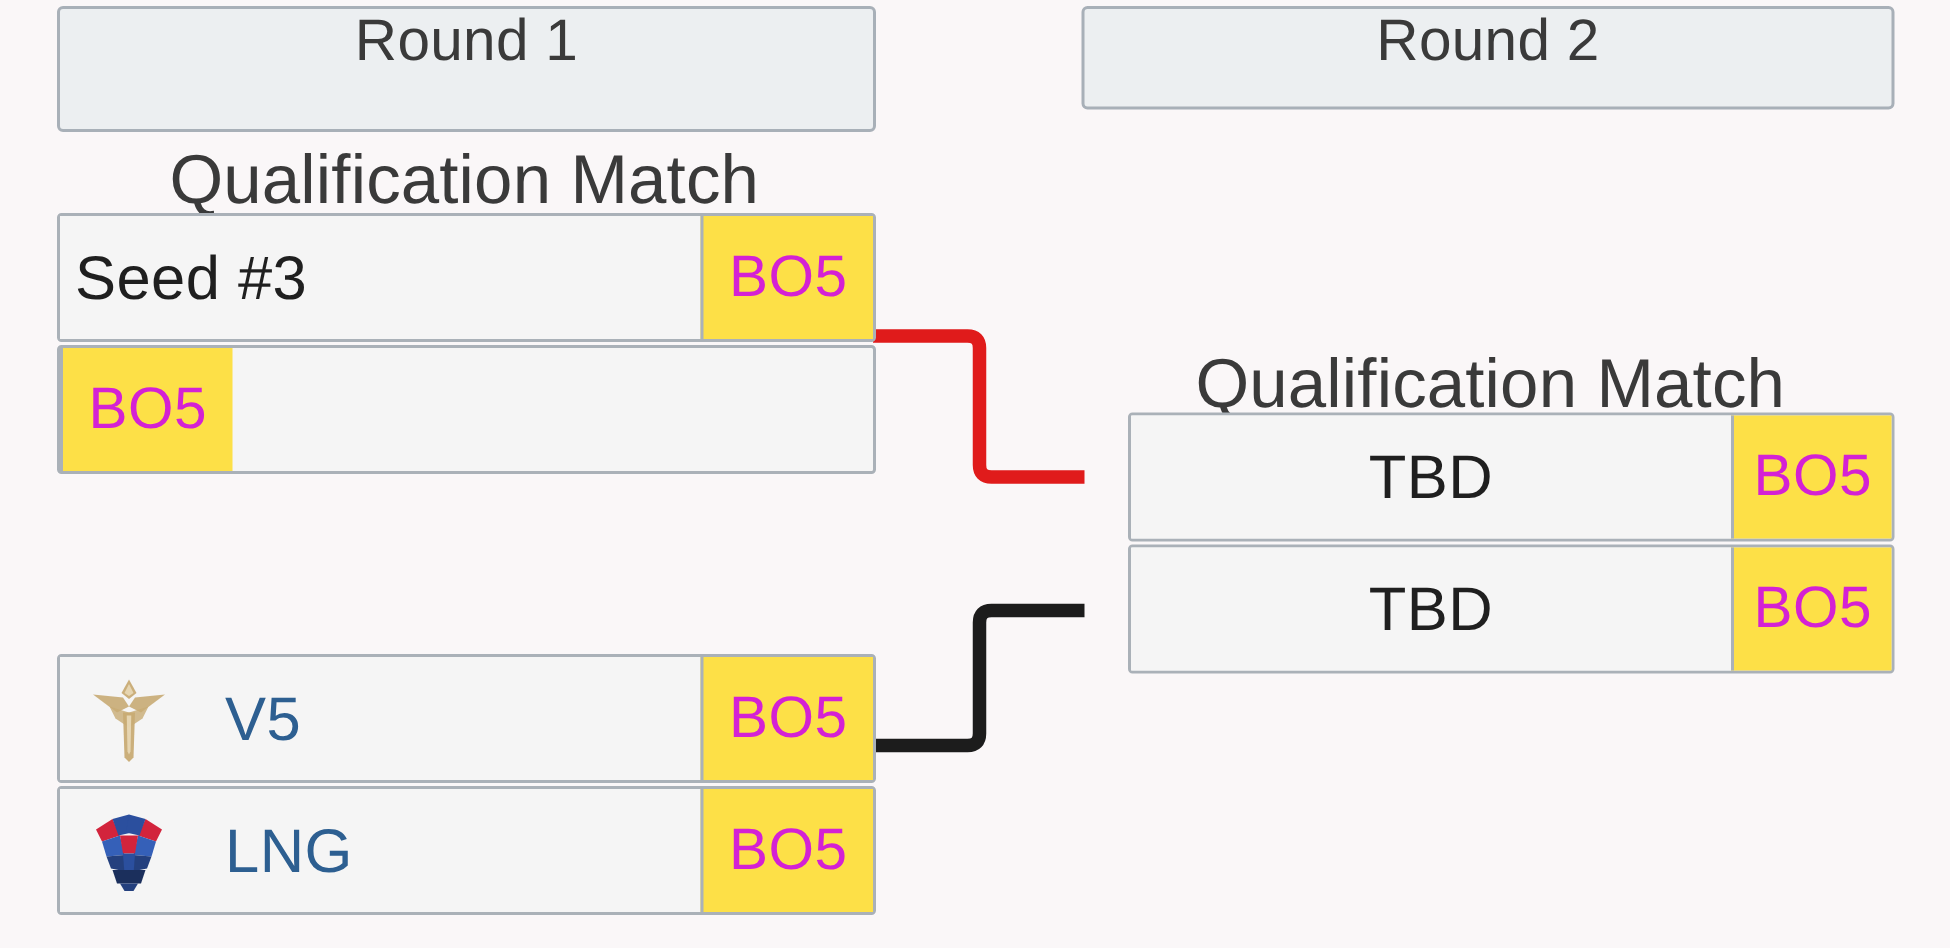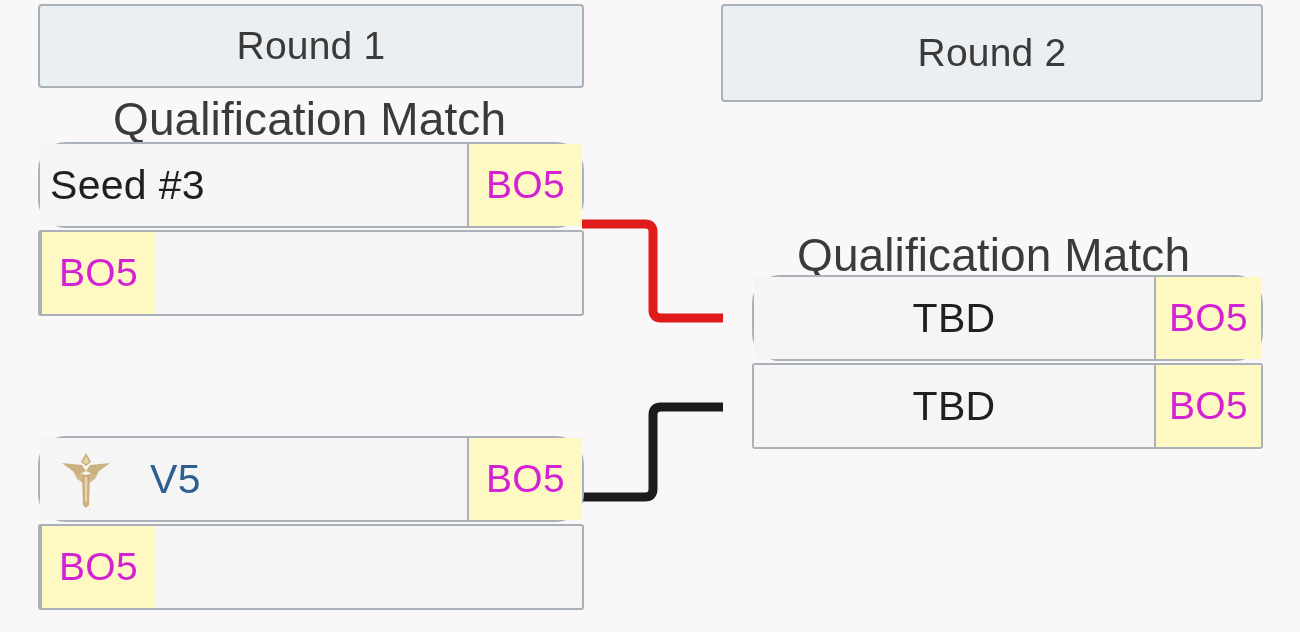--- a/index.html
+++ b/index.html
@@ -29,7 +29,6 @@
     border: 2px solid #a8b0b8;
     border-radius: 4px;
     display: flex;
-    align-items: center;
     justify-content: center;
     color: #3a3a3a;
     font-size: 39px;

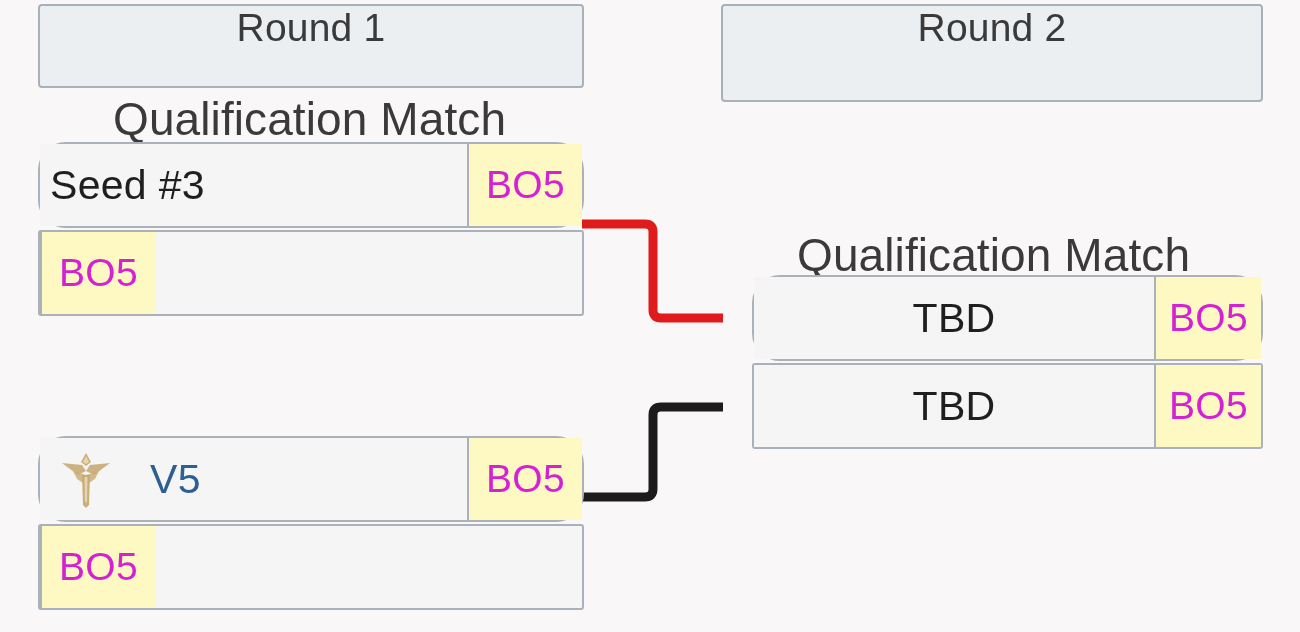--- a/index.html
+++ b/index.html
@@ -36,7 +36,7 @@
     letter-spacing: 0.2px;
   }
   #round1-header { left: 38px;  top: 4px; width: 546px; height: 84px; }
-  #round2-header { left: 721px; top: 4px; width: 542px; height: 98px; }
+  #round2-header { left: 721px; top: 4px; width: 542px; height: 69px; }
 
   
   .match-caption {

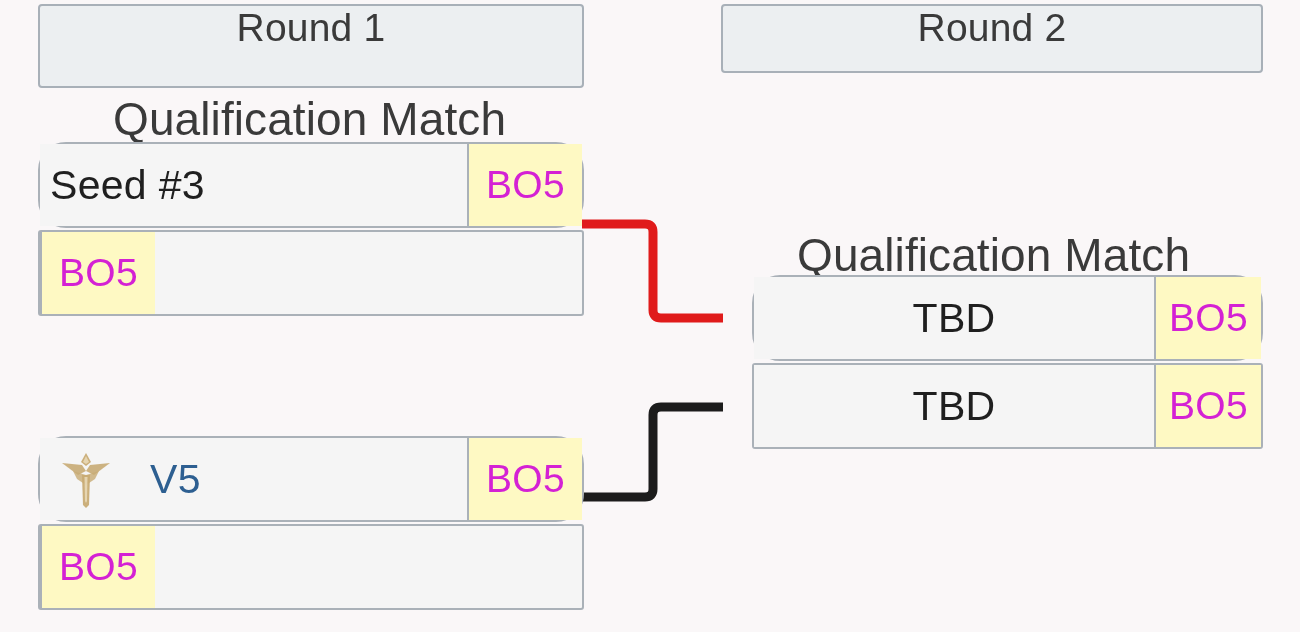--- a/index.html
+++ b/index.html
@@ -69,7 +69,7 @@
     border: 2px solid #aab1b8;
     border-radius: 3px;
   }
-  .match-row.row-top { border-bottom-width: 2px; border-radius: 28px; }
+  .match-row.row-top { border-bottom-width: 2px; }
   .match-row.row-bottom { margin-top: 2px; }
 
   .row-main {

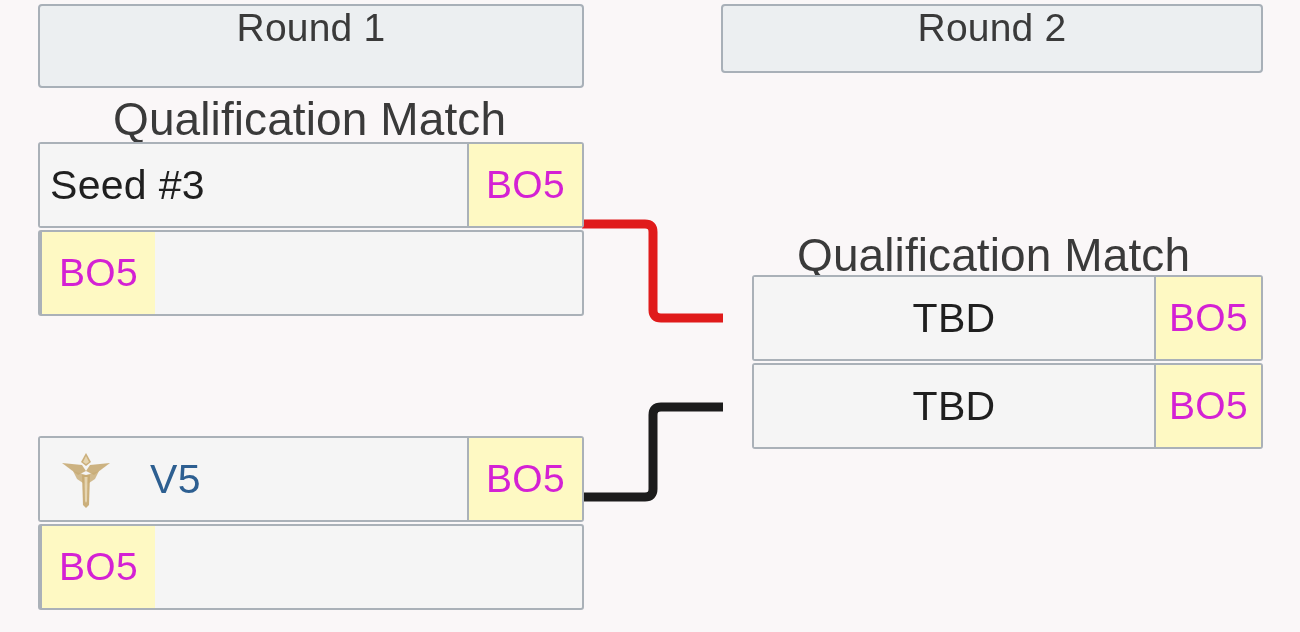--- a/index.html
+++ b/index.html
@@ -100,7 +100,7 @@
     display: flex;
     align-items: center;
     justify-content: center;
-    background: #fef9c3;
+    background: #fde047;
     border-left: 2px solid #aab1b8;
     font-size: 39px;
     font-weight: 400;

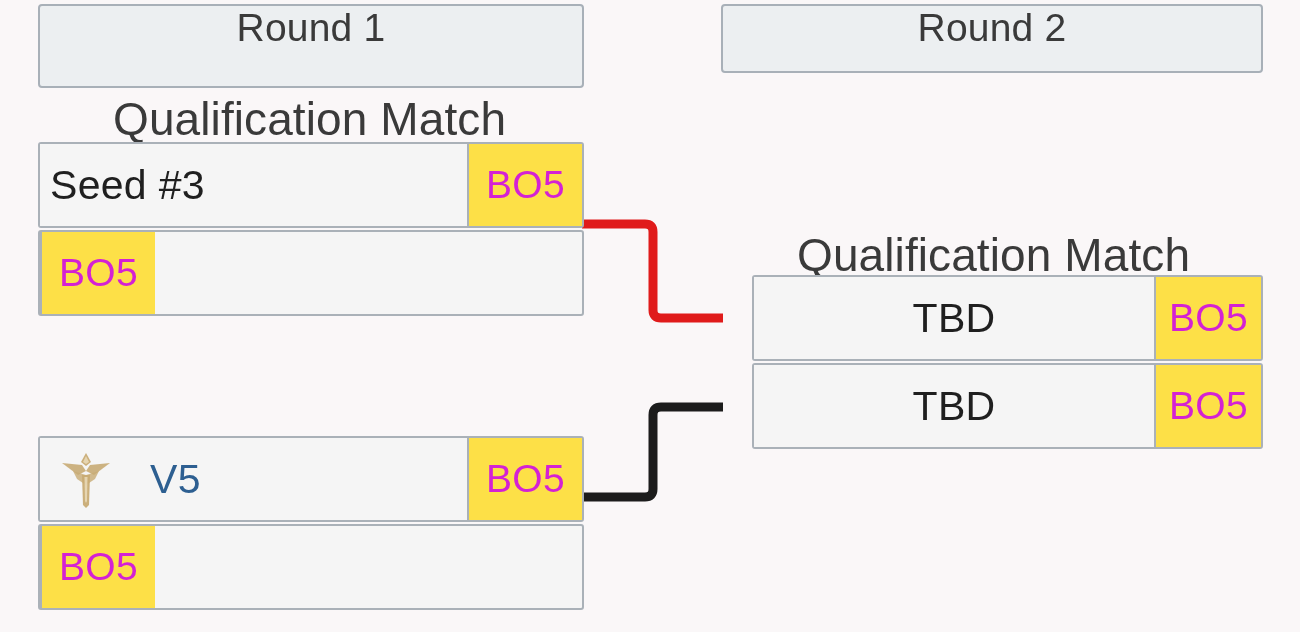--- a/index.html
+++ b/index.html
@@ -195,6 +195,27 @@
     </div>
 
     <div class="match-row row-bottom">
+      <div class="row-main with-logo">
+        <span class="logo">
+          <svg viewBox="0 0 56 60" xmlns="http://www.w3.org/2000/svg">
+            <g>
+              <path d="M6 16 L17 9 L22 20 L10 24 Z" fill="#d2243c"></path>
+              <path d="M50 16 L39 9 L34 20 L46 24 Z" fill="#d2243c"></path>
+              <path d="M17 9 L28 6 L30 18 L21 20 Z" fill="#2b4f9e"></path>
+              <path d="M39 9 L28 6 L26 18 L35 20 Z" fill="#2b4f9e"></path>
+              <path d="M10 24 L22 20 L25 33 L13 34 Z" fill="#3560b8"></path>
+              <path d="M46 24 L34 20 L31 33 L43 34 Z" fill="#3560b8"></path>
+              <path d="M22 20 L34 20 L32 32 L24 32 Z" fill="#d2243c"></path>
+              <path d="M13 34 L25 33 L26 44 L16 42 Z" fill="#24407e"></path>
+              <path d="M43 34 L31 33 L30 44 L40 42 Z" fill="#24407e"></path>
+              <path d="M24 32 L32 32 L31 46 L25 46 Z" fill="#2b4f9e"></path>
+              <path d="M17 43 L39 43 L36 52 L20 52 Z" fill="#1b2f5c"></path>
+              <path d="M22 52 L34 52 L31 57 L25 57 Z" fill="#24407e"></path>
+            </g>
+          </svg>
+        </span>
+        <span class="team-name blue logo-gap">LNG</span>
+      </div>
       <div class="bo-cell">
         <span>BO5</span>
       </div>

